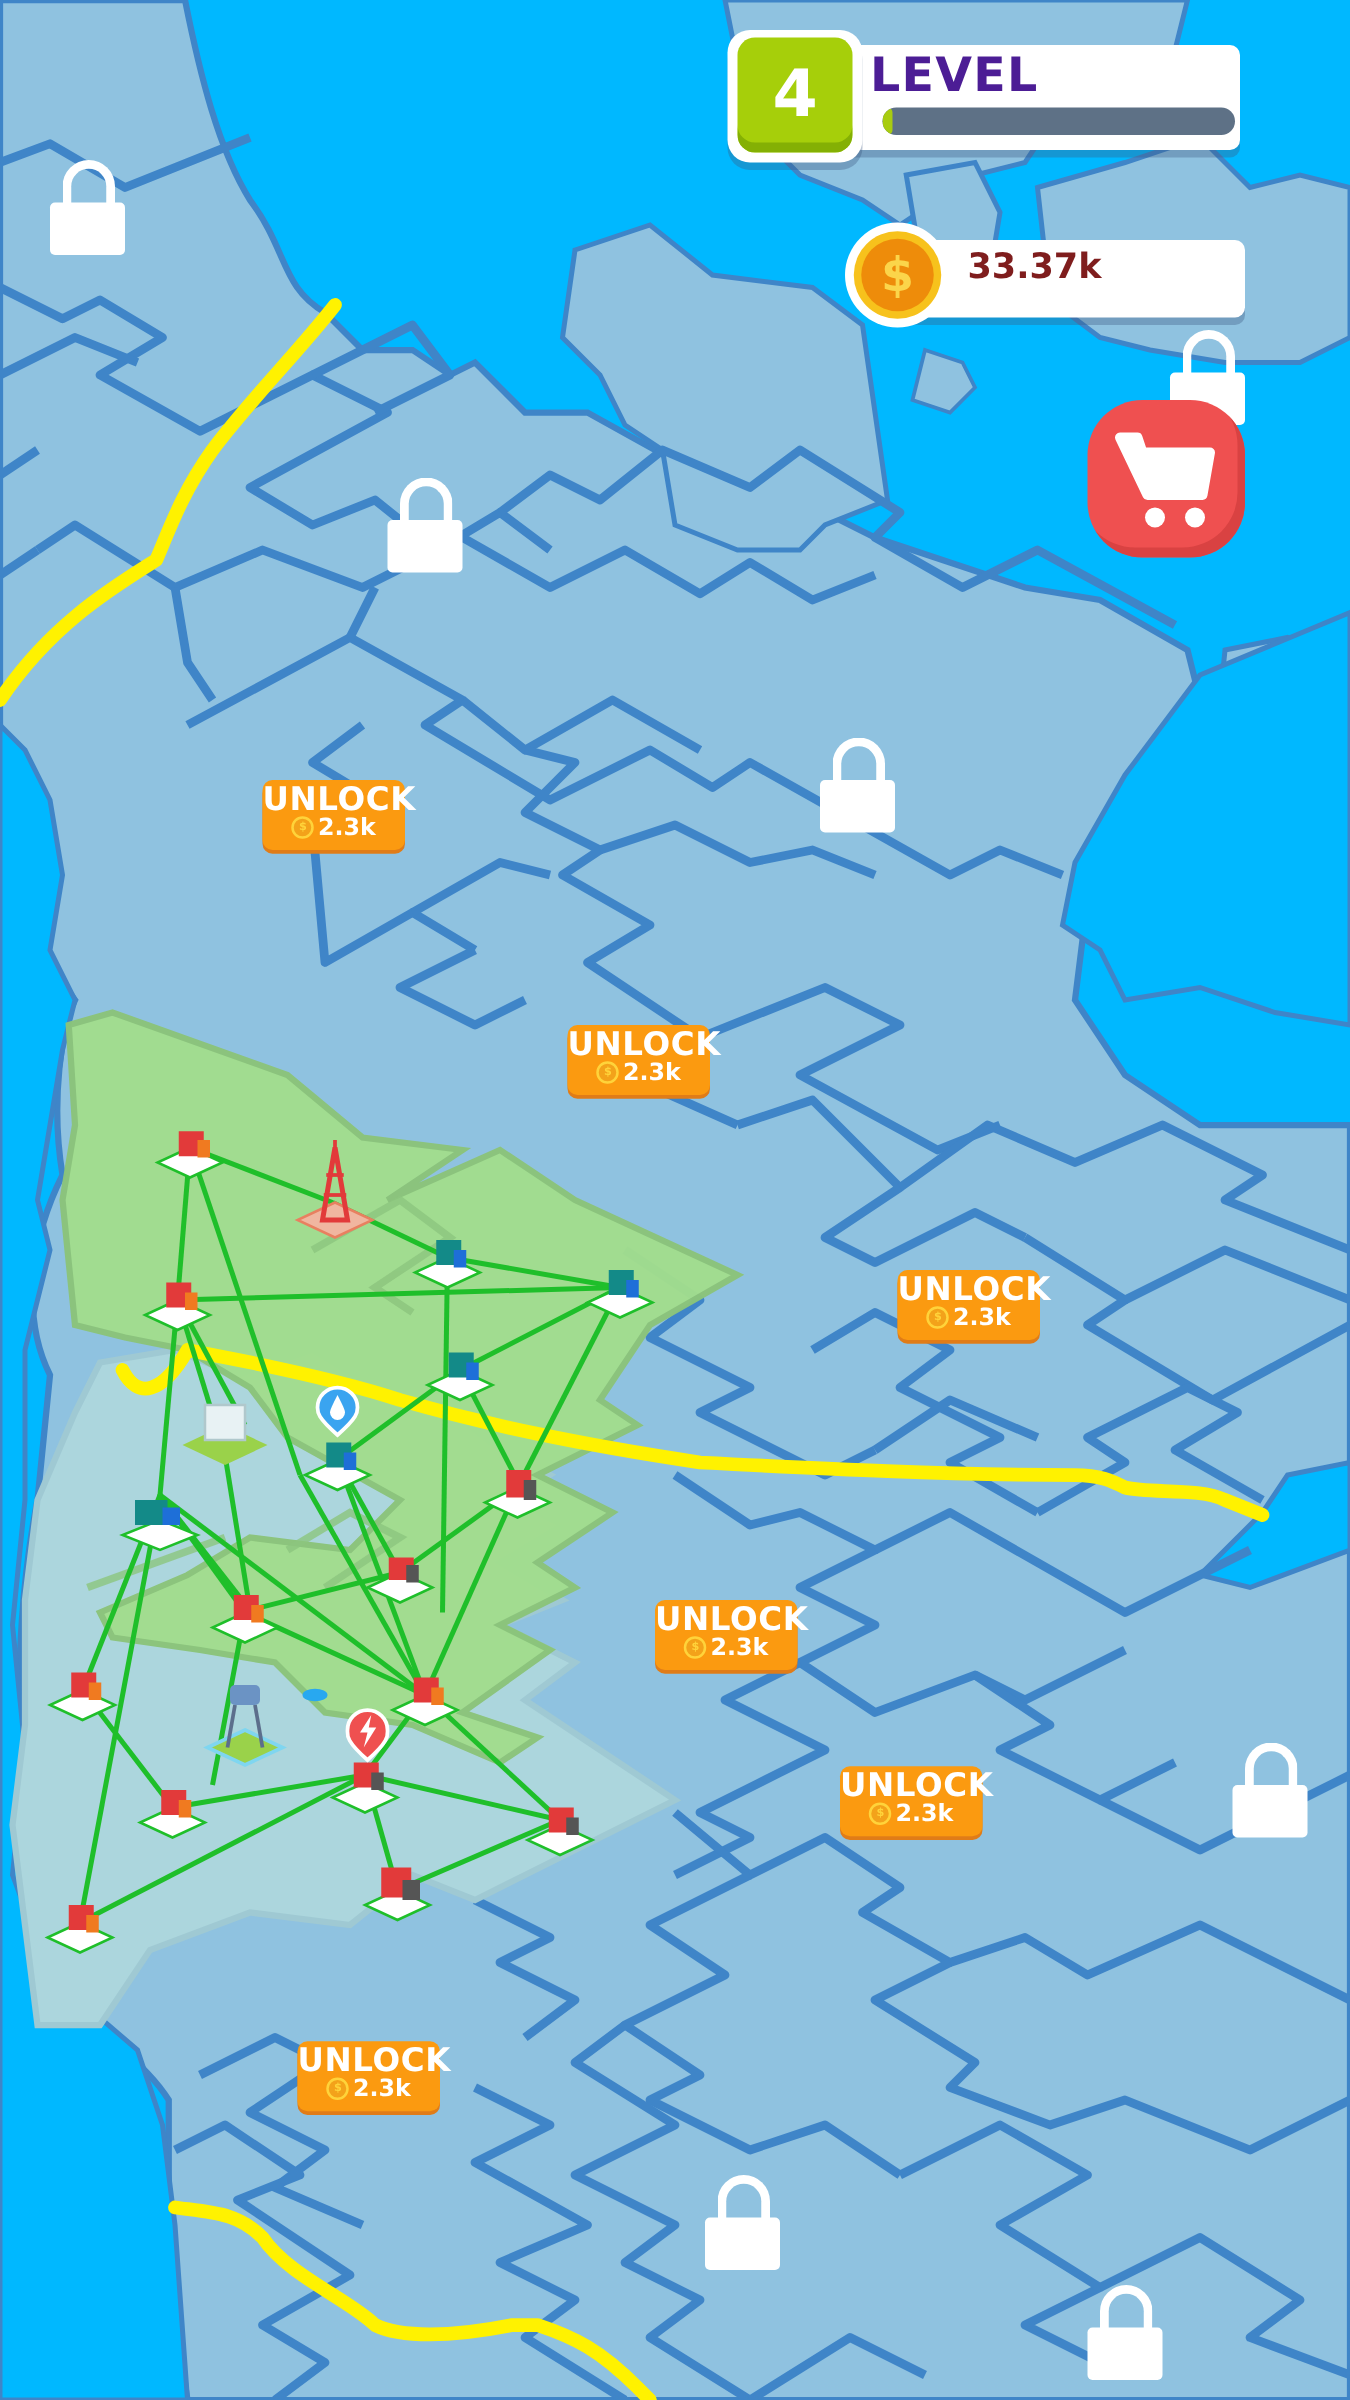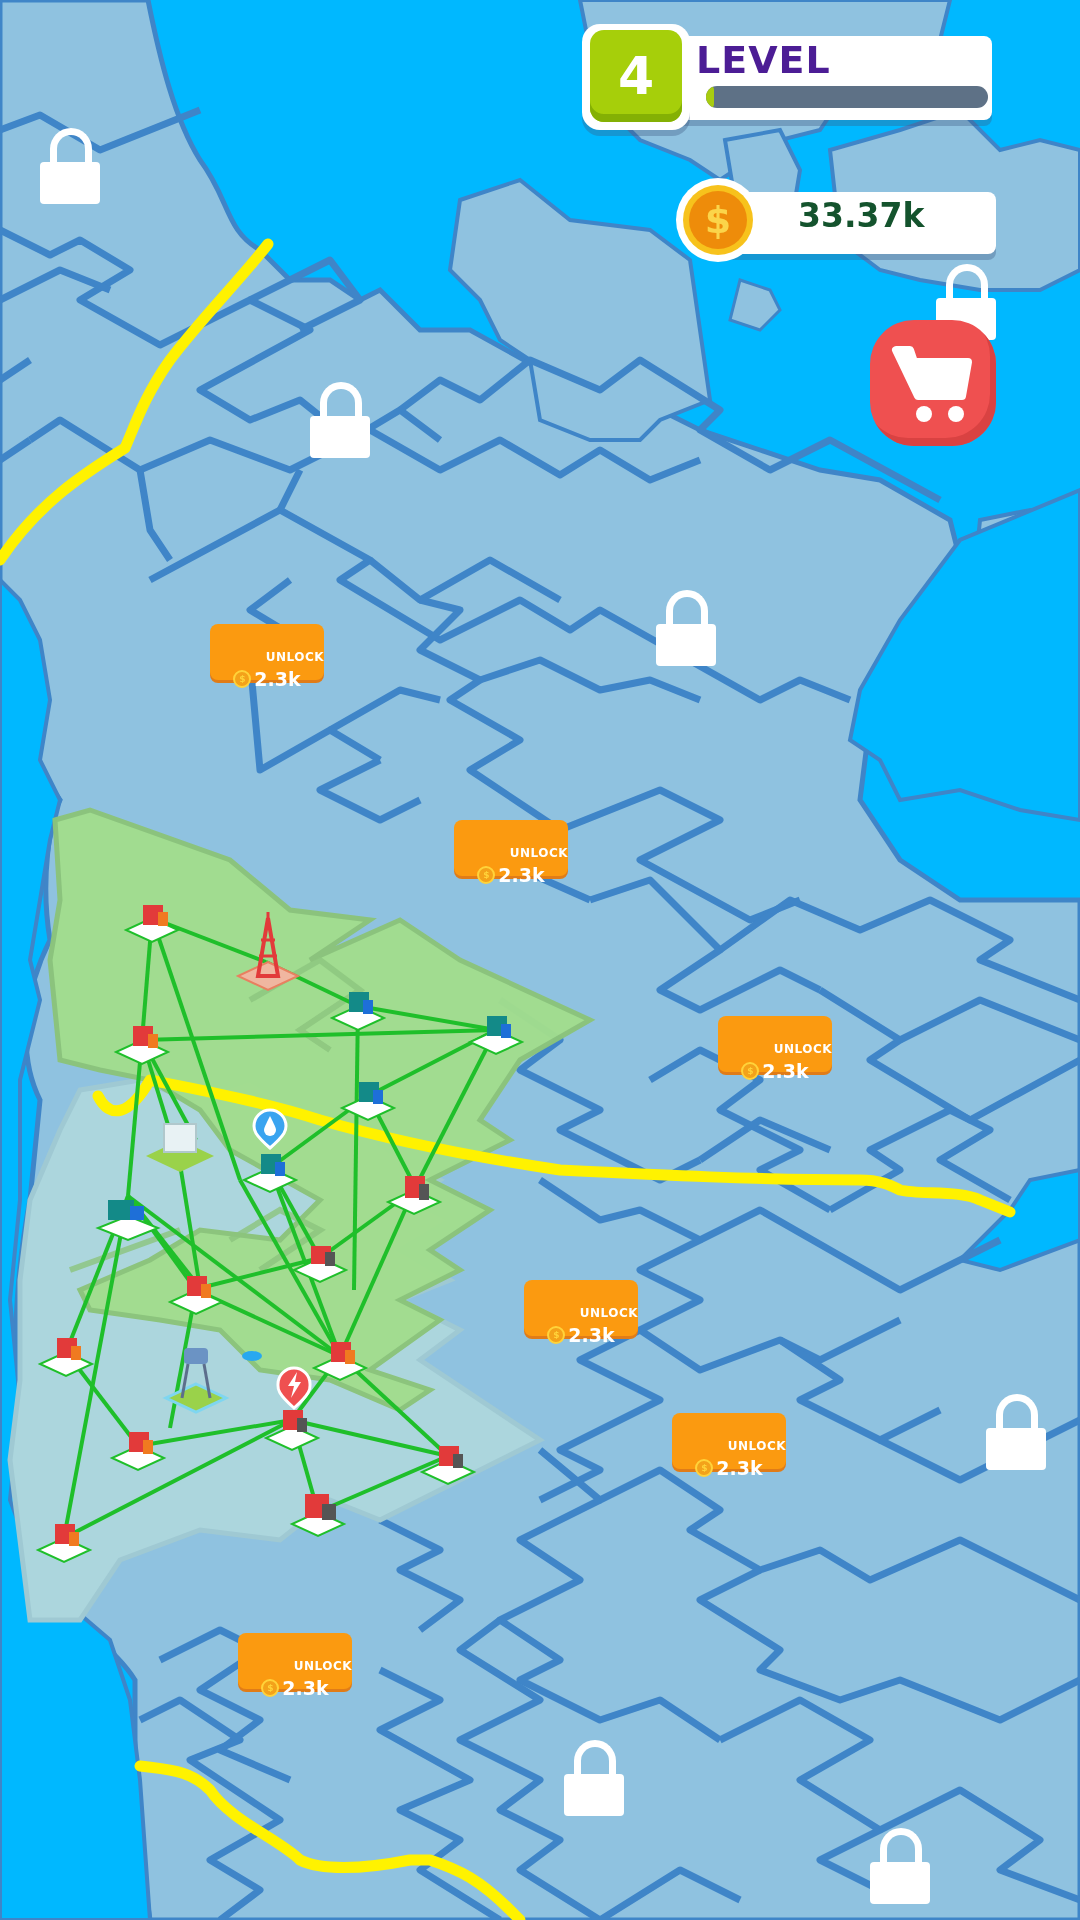--- a/index.html
+++ b/index.html
@@ -17,7 +17,7 @@
   
   .coin-panel { left: 676px; top: 178px; width: 320px; height: 90px; }
   .coin-bar { position: absolute; left: 50px; top: 14px; width: 270px; height: 62px; background: #fff; border-radius: 8px; box-shadow: 0 6px 0 rgba(60,90,130,0.35); }
-  .coin-value { position: absolute; left: 98px; top: 18px; font-size: 33px; font-weight: bold; color: #14532d; margin-left: 24px; }
+  .coin-value { position: absolute; left: 98px; top: 18px; font-size: 28px; font-weight: bold; color: #7f1d1d; }
   .coin-icon { position: absolute; left: 0; top: 0; width: 84px; height: 84px; border-radius: 50%; background: #fff; }
   .coin-icon .ring { position: absolute; left: 7px; top: 7px; width: 70px; height: 70px; border-radius: 50%; background: #f7c21c; }
   .coin-icon .core { position: absolute; left: 6px; top: 6px; width: 58px; height: 58px; border-radius: 50%; background: #ee8c0a; color: #fbd54a; font-weight: bold; font-size: 38px; display:flex; align-items:center; justify-content:center; }

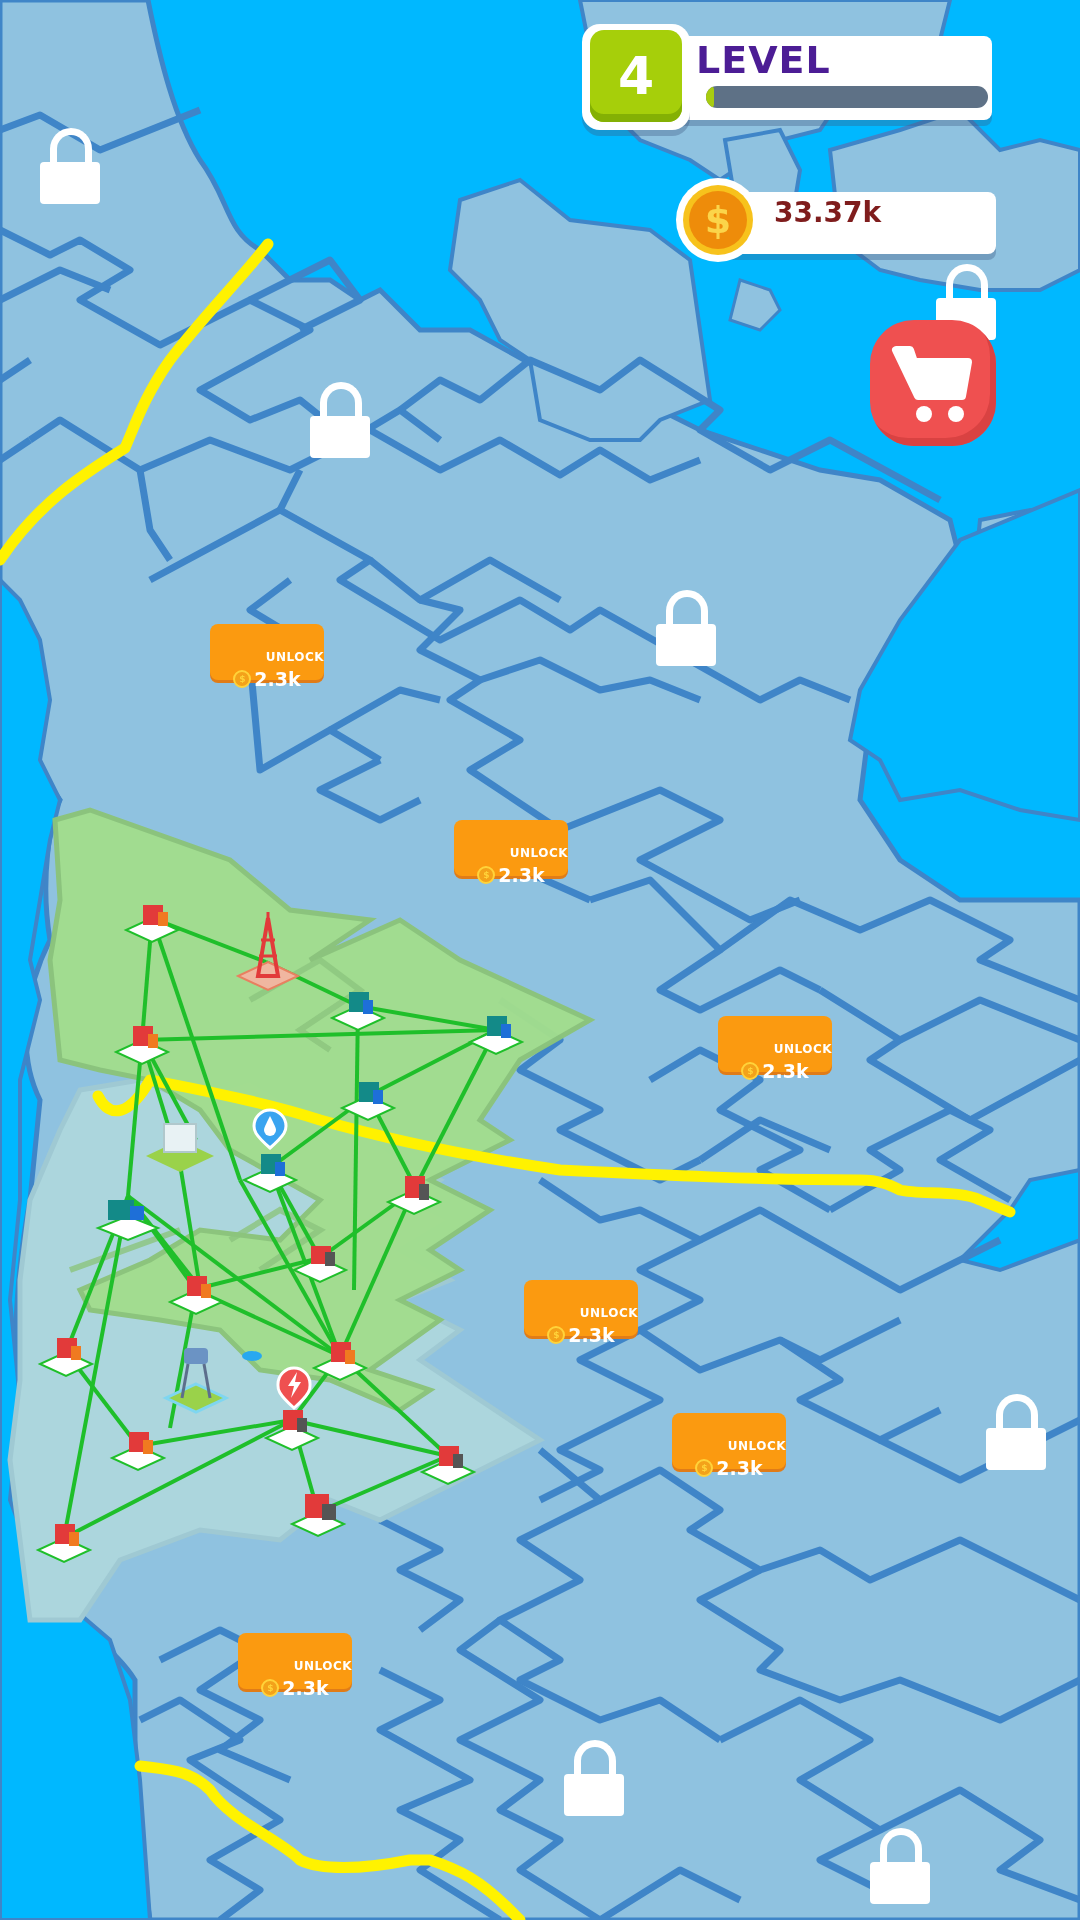--- a/index.html
+++ b/index.html
@@ -26,7 +26,7 @@
   .shop-button svg { position: absolute; left: 18px; top: 20px; }
   
   .unlock { position: absolute; width: 114px; height: 56px; background: #fb9a10; border-radius: 8px; box-shadow: 0 3px 0 #e07c18; color: #fff; font-weight: bold; text-align: center; cursor: pointer; }
-  .unlock .u-label { display: block; font-size: 12px; line-height: 22px; margin-top: 22px; letter-spacing: 0.5px; text-align: right; }
+  .unlock .u-label { display: block; font-size: 26px; line-height: 22px; margin-top: 5px; letter-spacing: 0.5px; }
   .unlock .u-price { display: flex; align-items: center; justify-content: center; font-size: 19px; line-height: 22px; }
   .unlock .u-coin { width: 14px; height: 14px; border-radius: 50%; border: 2px solid #ffd33a; background: #f3a21a; color: #ffd33a; font-size: 9px; line-height: 14px; margin-right: 3px; display:inline-block; text-align:center; }
   

